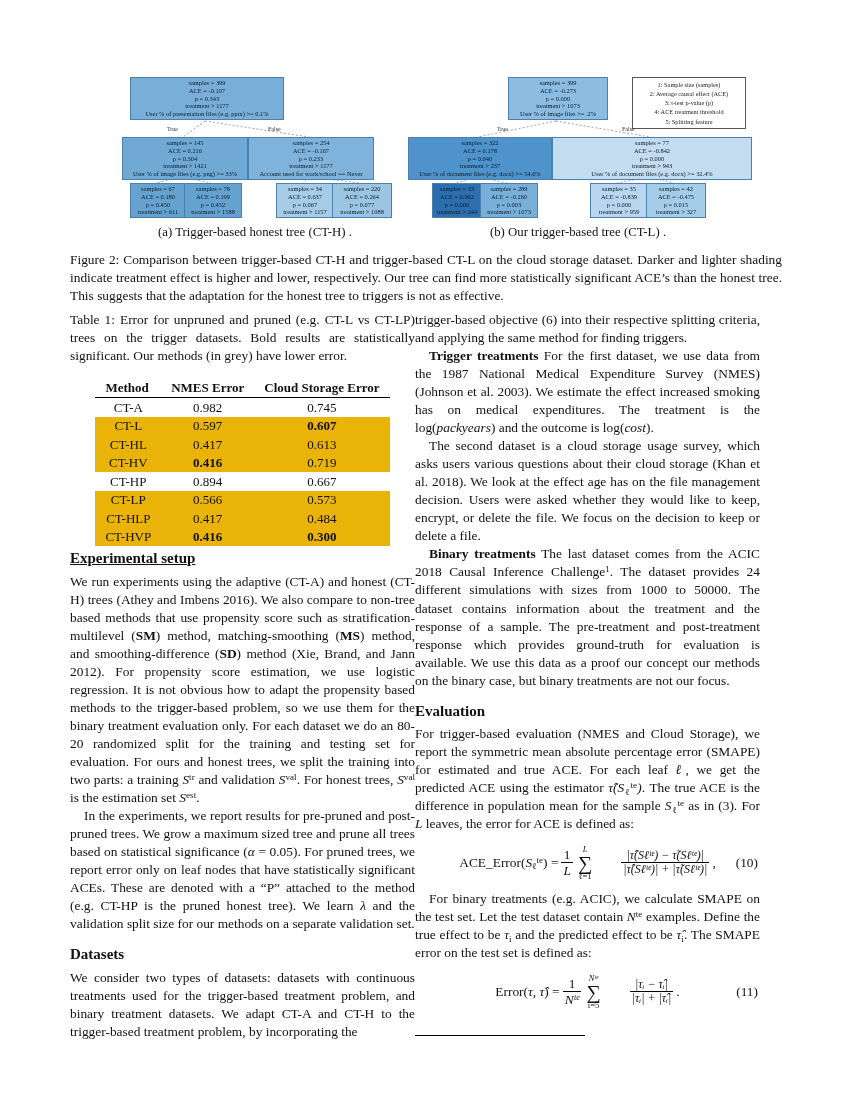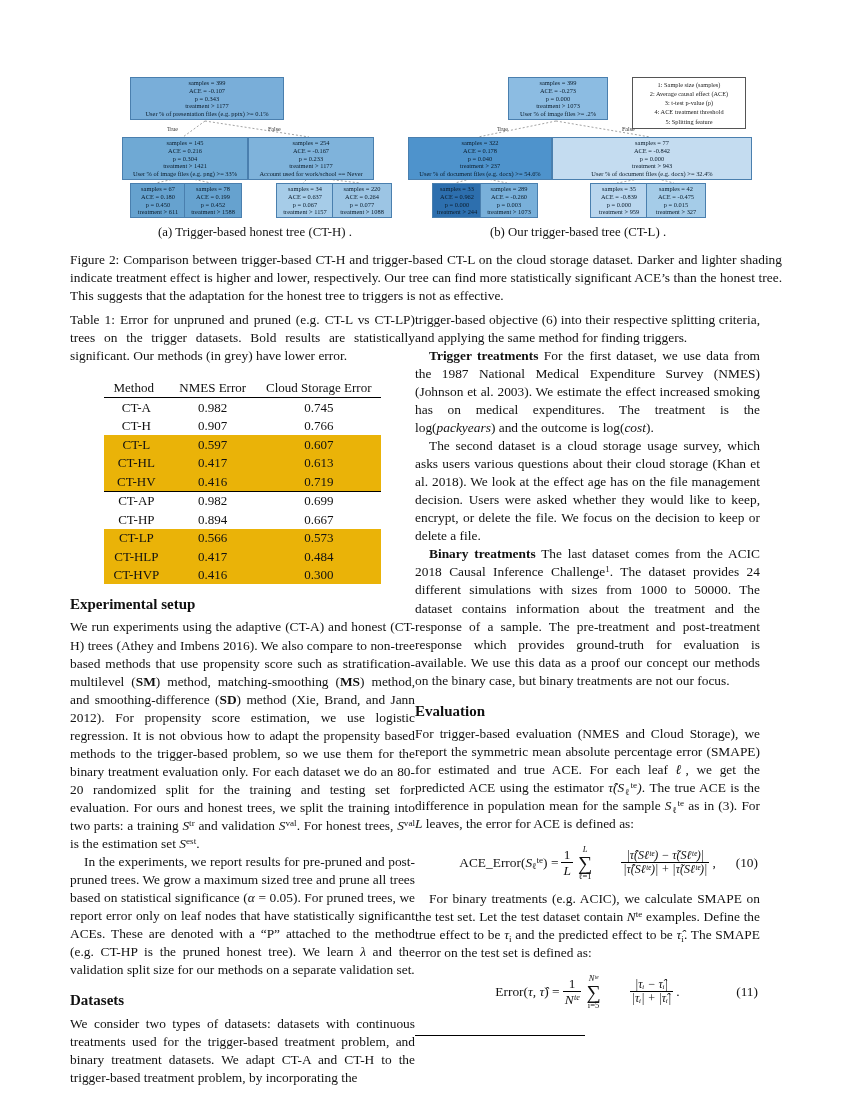--- a/index.html
+++ b/index.html
@@ -35,7 +35,7 @@
   
   .tbl-caption{font-size:13.4px;line-height:1.36;text-align:justify;margin-bottom:12px;}
   table.results{border-collapse:collapse;margin:6px auto 4px auto;font-size:13px;}
-  table.results th{font-weight:normal;padding:1px 10px;border-bottom:1.4px solid #000;white-space:nowrap;}
+  table.results th{font-weight:bold;padding:1px 10px;border-bottom:1.4px solid #000;white-space:nowrap;}
   table.results td{padding:0.5px 10px;text-align:center;white-space:nowrap;}
   tr.grey{background:#eab308;}
   tr.rule-top td{border-top:1.4px solid #000;}

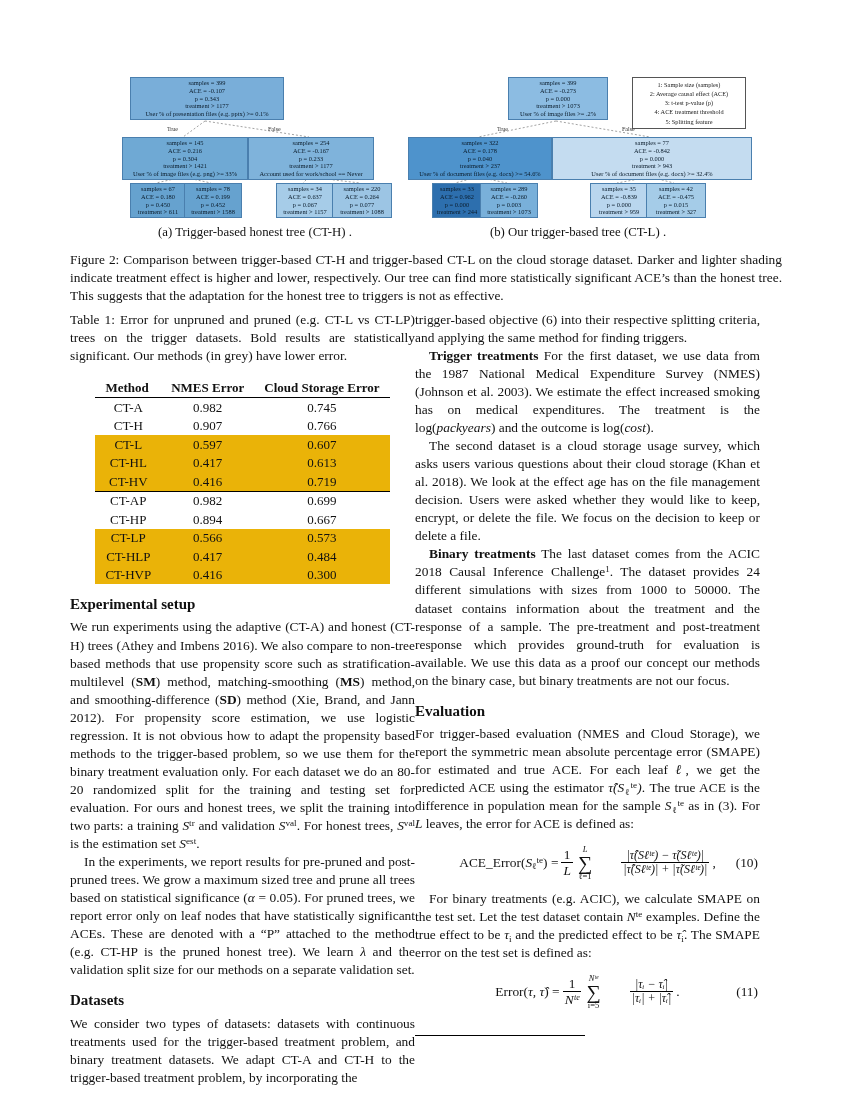--- a/index.html
+++ b/index.html
@@ -209,11 +209,6 @@
             <td>0.982</td>
             <td>0.745</td>
           </tr>
-          <tr>
-            <td>CT-H</td>
-            <td>0.907</td>
-            <td>0.766</td>
-          </tr>
           <tr class="grey">
             <td>CT-L</td>
             <td>0.597</td>

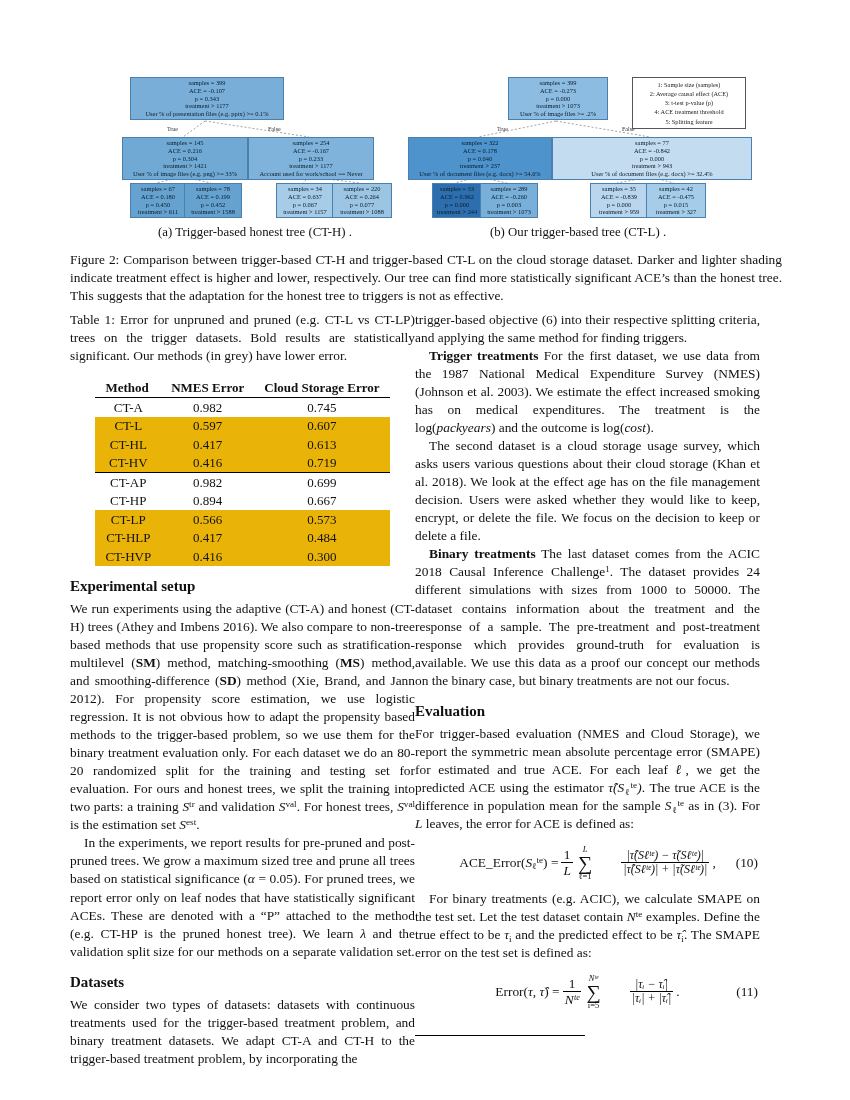--- a/index.html
+++ b/index.html
@@ -39,7 +39,7 @@
   table.results td{padding:0.5px 10px;text-align:center;white-space:nowrap;}
   tr.grey{background:#eab308;}
   tr.rule-top td{border-top:1.4px solid #000;}
-  td.bold{font-weight:normal;margin-top:12px;}
+  td.bold{font-weight:bold;margin-top:12px;}
 
   
   .equation{position:relative;display:flex;align-items:center;justify-content:center;

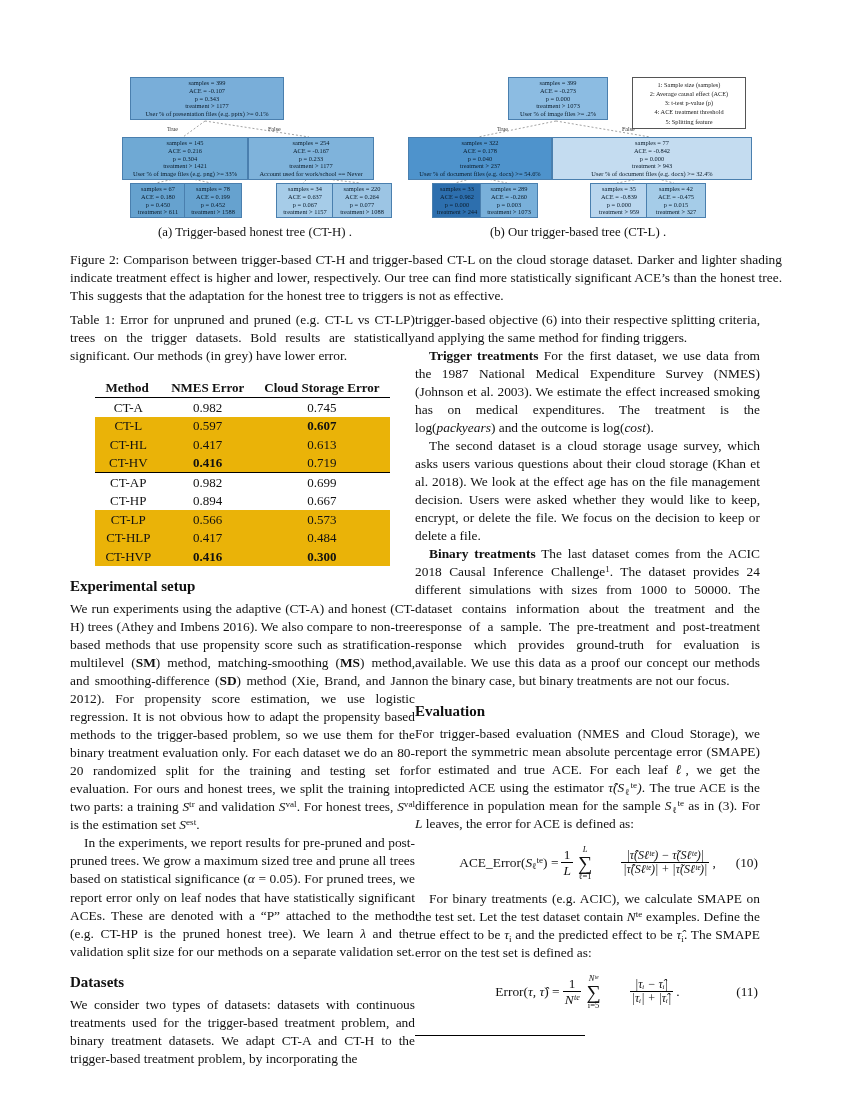--- a/index.html
+++ b/index.html
@@ -224,11 +224,6 @@
             <td class="bold">0.416</td>
             <td>0.719</td>
           </tr>
-          <tr class="rule-top">
-            <td>CT-AP</td>
-            <td>0.982</td>
-            <td>0.699</td>
-          </tr>
           <tr>
             <td>CT-HP</td>
             <td>0.894</td>

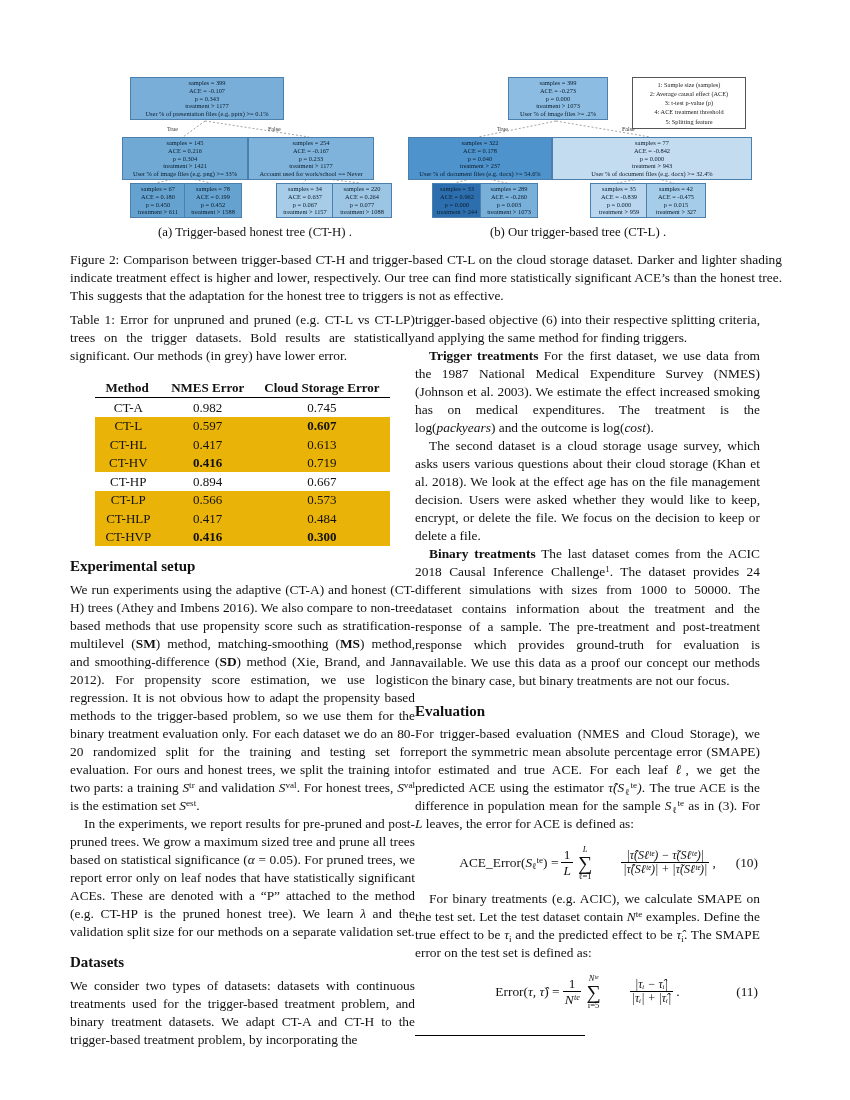--- a/index.html
+++ b/index.html
@@ -30,7 +30,7 @@
   .sup{font-size:68%;position:relative;top:-0.45em;}
   .sub{font-size:68%;position:relative;top:0.25em;}
   h2{font-size:15px;margin:13px 0 6px 0;font-weight:bold;line-height:1.1;}
-  h2.first{margin-top:12px;}
+  h2.first{margin-top:4px;text-decoration:underline;}
 
   
   .tbl-caption{font-size:13.4px;line-height:1.36;text-align:justify;margin-bottom:12px;}

